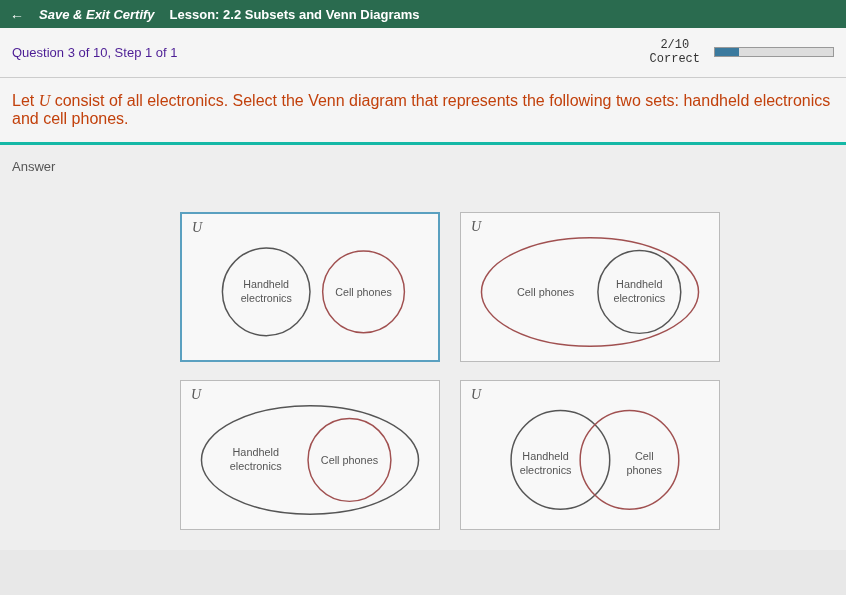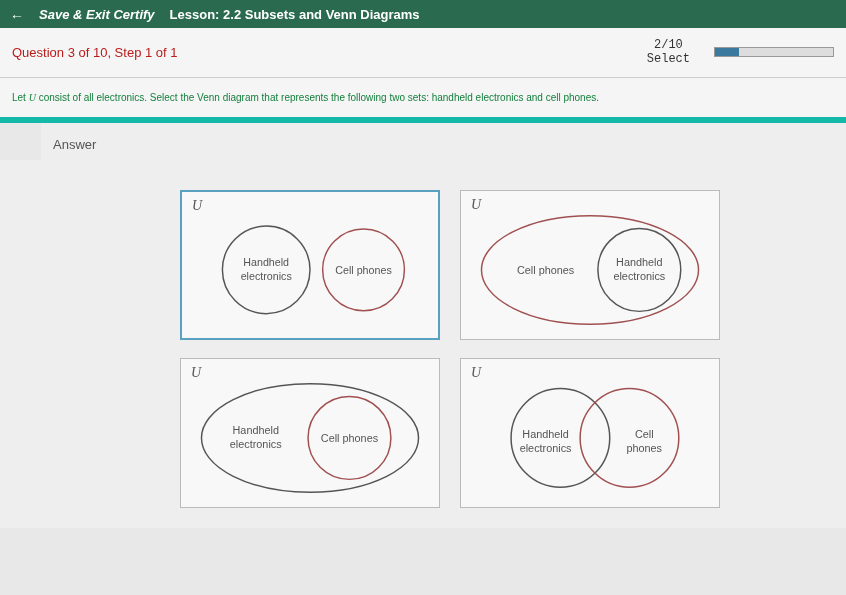--- a/index.html
+++ b/index.html
@@ -40,7 +40,7 @@
     }
     .question-left {
       font-size: 13px;
-      color: #b91c1c;
+      color: #4c1d95;
     }
     .question-right {
       display: flex;

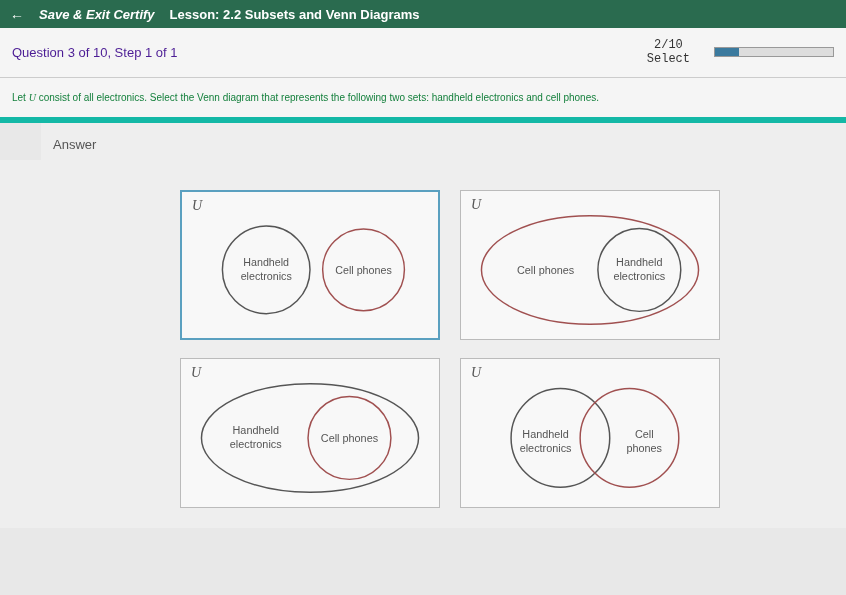--- a/index.html
+++ b/index.html
@@ -45,7 +45,7 @@
     .question-right {
       display: flex;
       align-items: center;
-      gap: 24px;
+      gap: 14px;
     }
     .score-box {
       text-align: center;

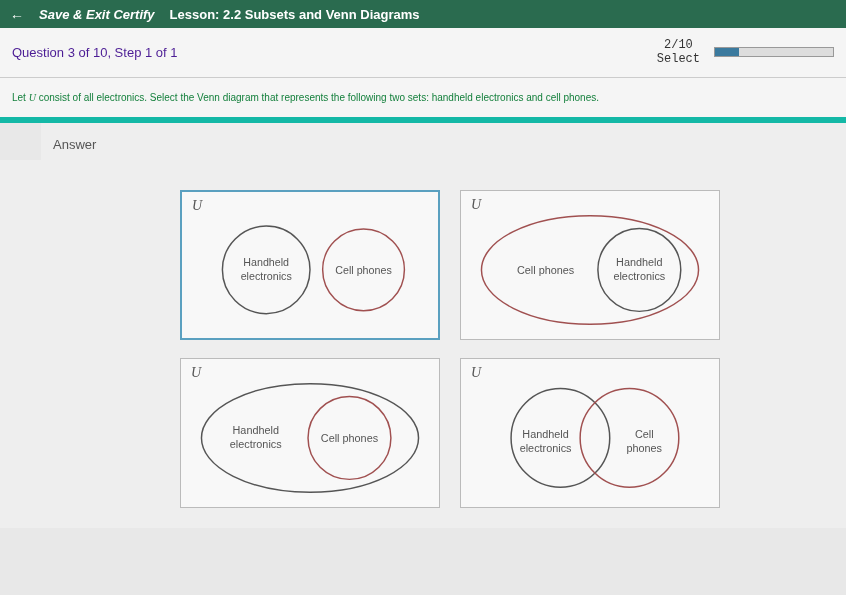--- a/index.html
+++ b/index.html
@@ -133,7 +133,7 @@
   <div class="question-right">
     <div class="score-box">
       <div>2/10</div>
-      <div>Select</div>
+      <div>Correct</div>
     </div>
     <div class="progress-bar">
       <div class="progress-fill" style="width:20%"></div>

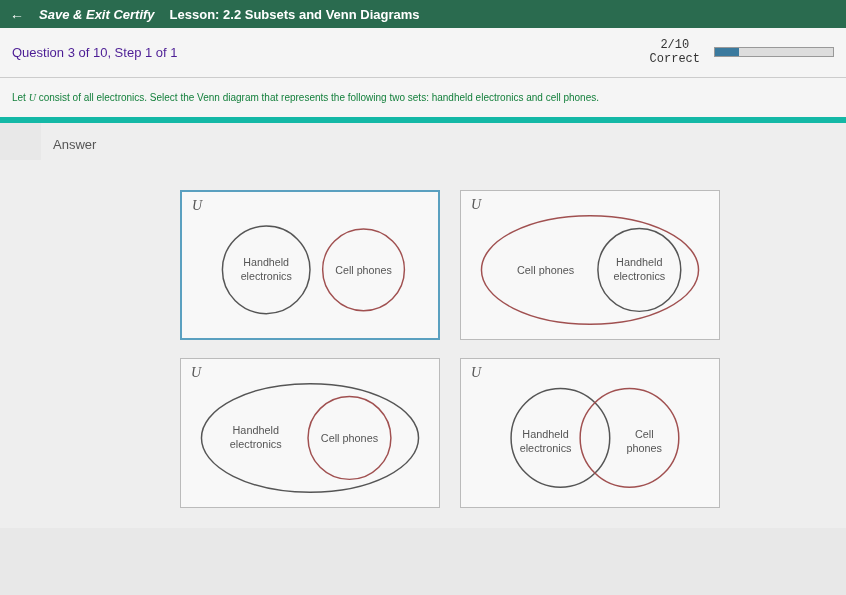--- a/index.html
+++ b/index.html
@@ -68,9 +68,9 @@
     .prompt-area {
       background: #f5f5f5;
       padding: 14px 12px;
-      font-size: 10px;
-      color: #15803d;
-      border-bottom: 6px solid #14b8a6;
+      font-size: 16px;
+      color: #c2410c;
+      border-bottom: 3px solid #14b8a6;
     }
     .prompt-area em {
       font-style: italic;

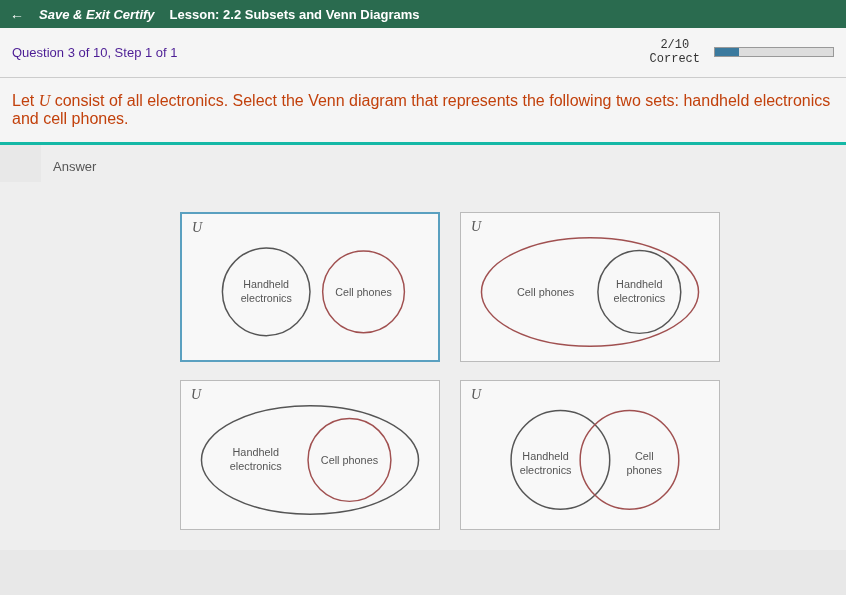--- a/index.html
+++ b/index.html
@@ -81,7 +81,6 @@
       font-size: 13px;
       color: #555;
       background: #eee;
-      margin-left: 41px;
     }
     .options-area {
       background: #eee;

